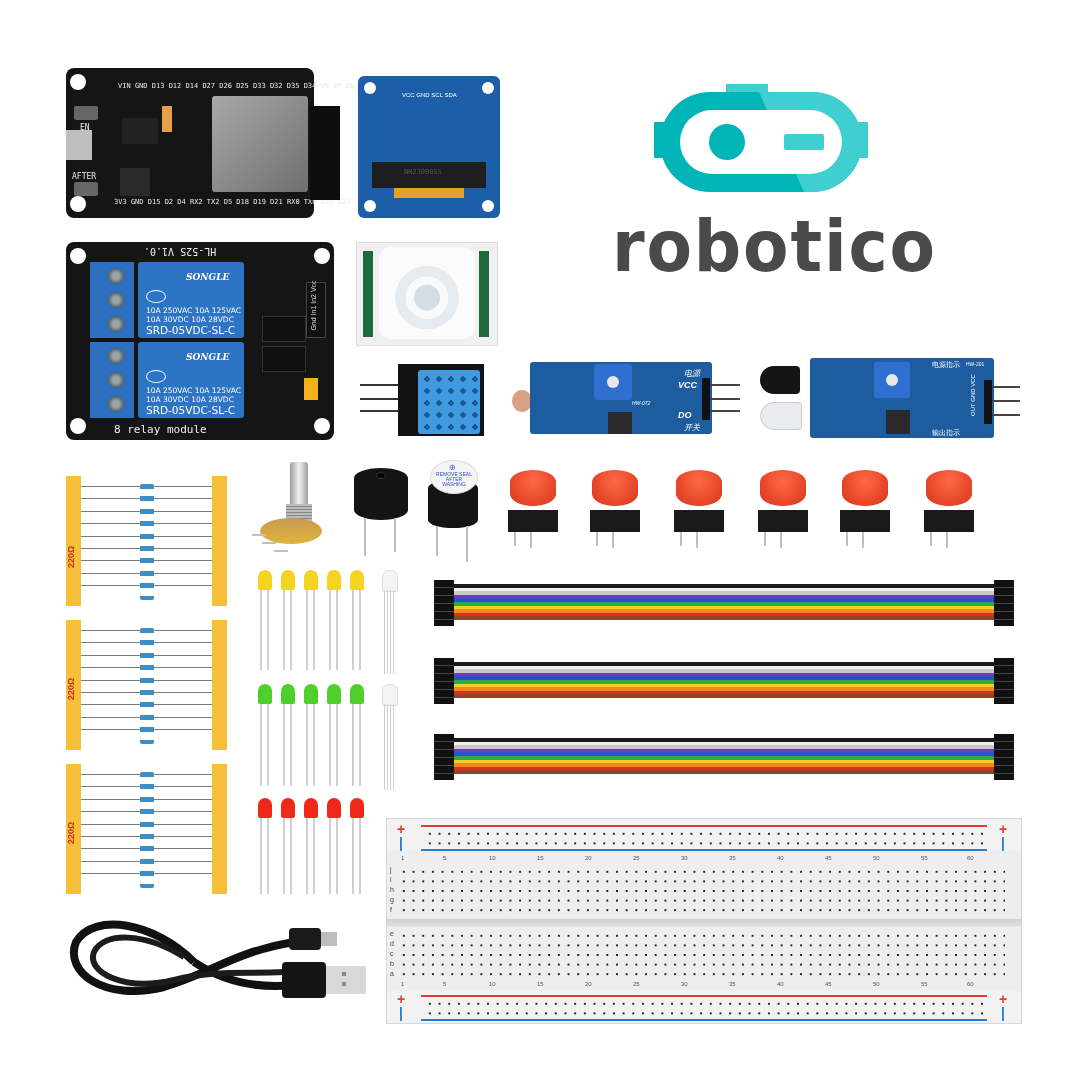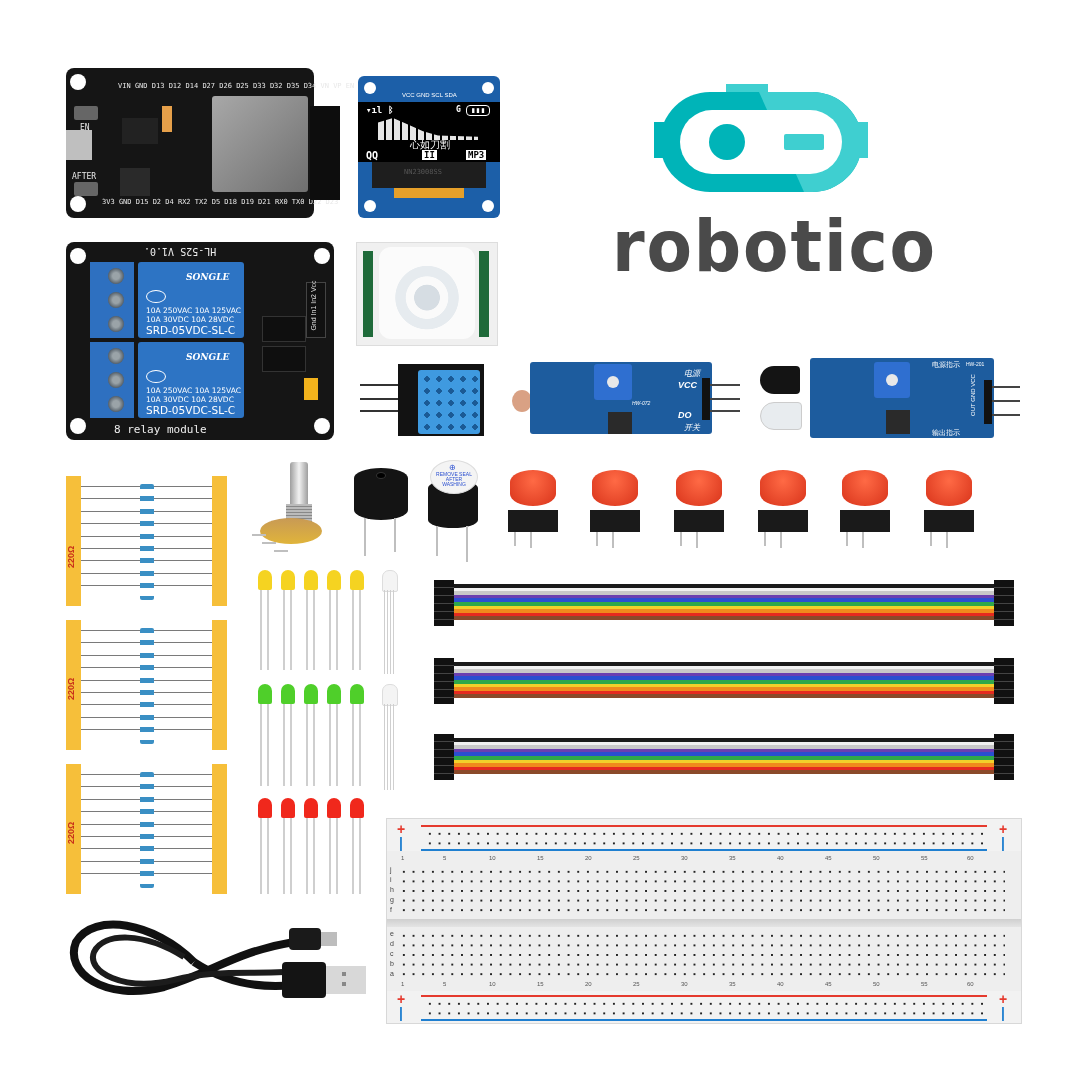--- a/index.html
+++ b/index.html
@@ -77,17 +77,6 @@
   <div class="hole" style="left:6px;top:124px;width:12px;height:12px;"></div>
   <div class="hole" style="left:124px;top:124px;width:12px;height:12px;"></div>
   <div class="abs" style="left:44px;top:16px;color:#fff;font-size:6px;white-space:nowrap;">VCC GND SCL SDA</div>
-  <div class="oled-screen" style="left:0;top:26px;width:142px;height:60px;">
-    <div class="oled-text" style="left:8px;top:3px;font-size:9px;">▾ıl</div>
-    <div class="oled-text" style="left:30px;top:3px;font-size:9px;">ᛒ</div>
-    <div class="oled-text" style="left:98px;top:3px;font-size:8px;">G</div>
-    <div class="oled-text" style="left:108px;top:3px;font-size:8px;border:1px solid #fff;border-radius:4px;padding:0 4px;">▮▮▮</div>
-    <div class="abs" style="left:20px;top:16px;width:100px;height:22px;background:repeating-linear-gradient(90deg,#fff 0 6px,#000 6px 8px);clip-path:polygon(0 100%,0 20%,15% 0,30% 30%,45% 60%,60% 80%,100% 85%,100% 100%);opacity:0.9;"></div>
-    <div class="oled-text" style="left:52px;top:36px;font-size:10px;font-weight:normal;">心如刀割</div>
-    <div class="oled-text" style="left:8px;top:48px;font-size:10px;">QQ</div>
-    <div class="oled-text" style="left:64px;top:48px;font-size:9px;background:#fff;color:#000;padding:0 2px;">II</div>
-    <div class="oled-text" style="left:108px;top:48px;font-size:9px;background:#fff;color:#000;padding:0 2px;">MP3</div>
-  </div>
   <div class="abs" style="left:14px;top:86px;width:114px;height:26px;background:#1e1e1e;"></div>
   <div class="abs" style="left:46px;top:92px;color:#555;font-size:7px;font-family:'DejaVu Sans Mono',monospace;">NN23008SS</div>
   <div class="abs" style="left:36px;top:112px;width:70px;height:10px;background:#e6a02a;"></div>

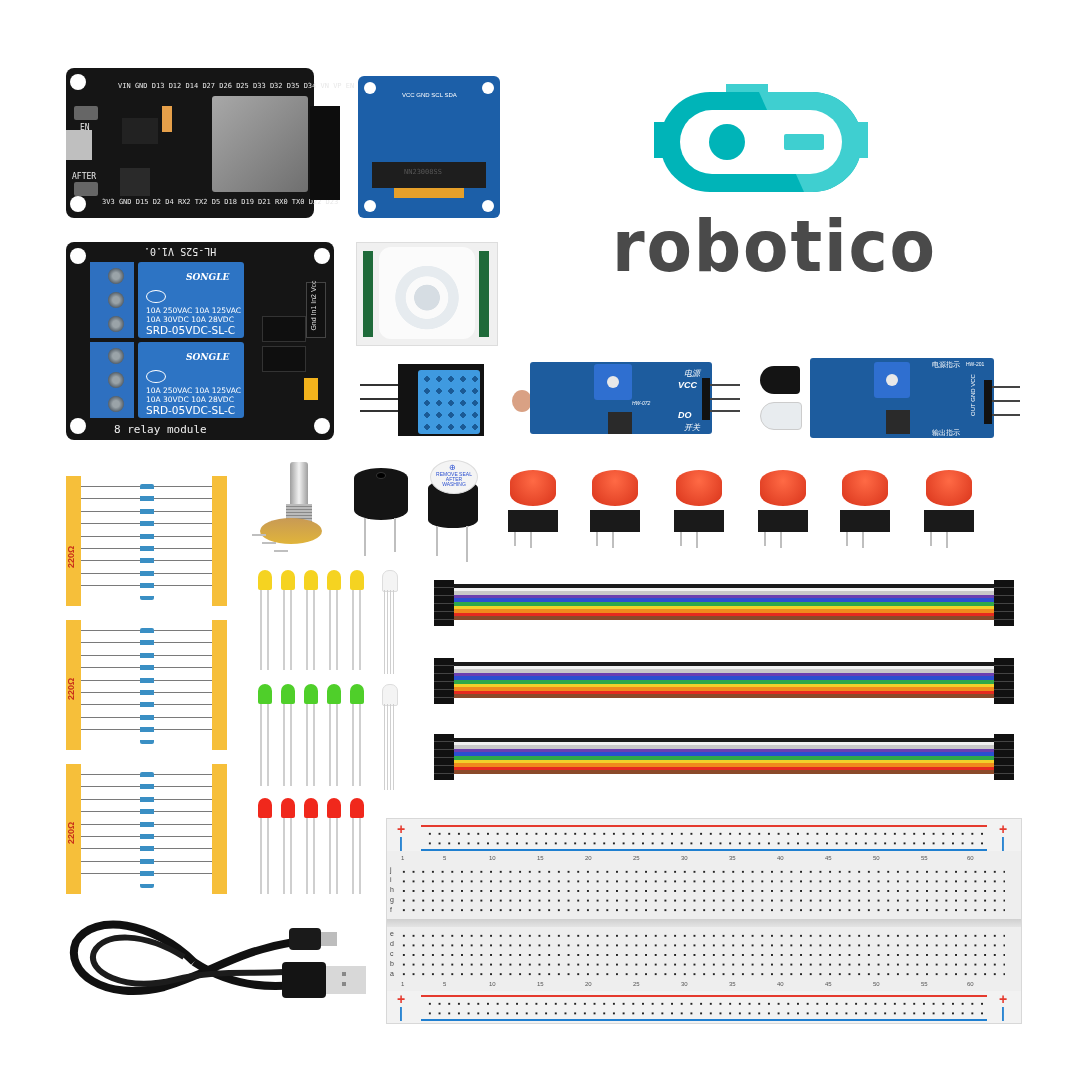--- a/index.html
+++ b/index.html
@@ -56,7 +56,7 @@
   <div class="pin-label" style="left:52px;top:14px;">
     <span>VIN</span> <span>GND</span> <span>D13</span> <span>D12</span> <span>D14</span> <span>D27</span> <span>D26</span> <span>D25</span> <span>D33</span> <span>D32</span> <span>D35</span> <span>D34</span> <span>VN</span> <span>VP</span> <span>EN</span>
   </div>
-  <div class="pin-label" style="left:36px;top:130px;">
+  <div class="pin-label" style="left:48px;top:130px;">
     <span>3V3</span> <span>GND</span> <span>D15</span> <span>D2</span> <span>D4</span> <span>RX2</span> <span>TX2</span> <span>D5</span> <span>D18</span> <span>D19</span> <span>D21</span> <span>RX0</span> <span>TX0</span> <span>D22</span> <span>D23</span>
   </div>
   <div class="abs" style="left:8px;top:38px;width:24px;height:14px;background:#666;border-radius:2px;"></div>

